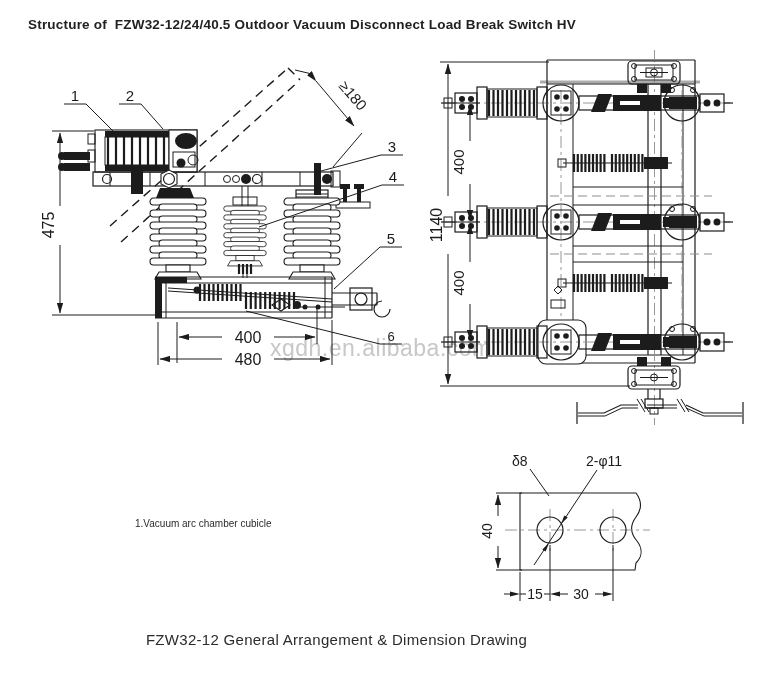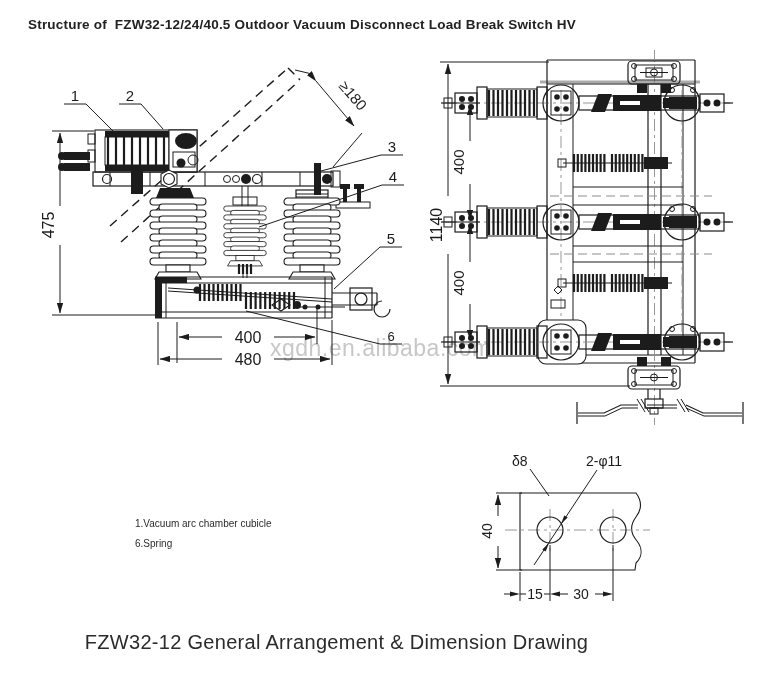--- a/index.html
+++ b/index.html
@@ -417,7 +417,6 @@
 
   <div id="parts">
     <div>1.Vacuum arc chamber cubicle</div>
-    <div>6.Spring</div>
   </div>
 
   <div id="caption">FZW32-12 General Arrangement &amp; Dimension Drawing</div>

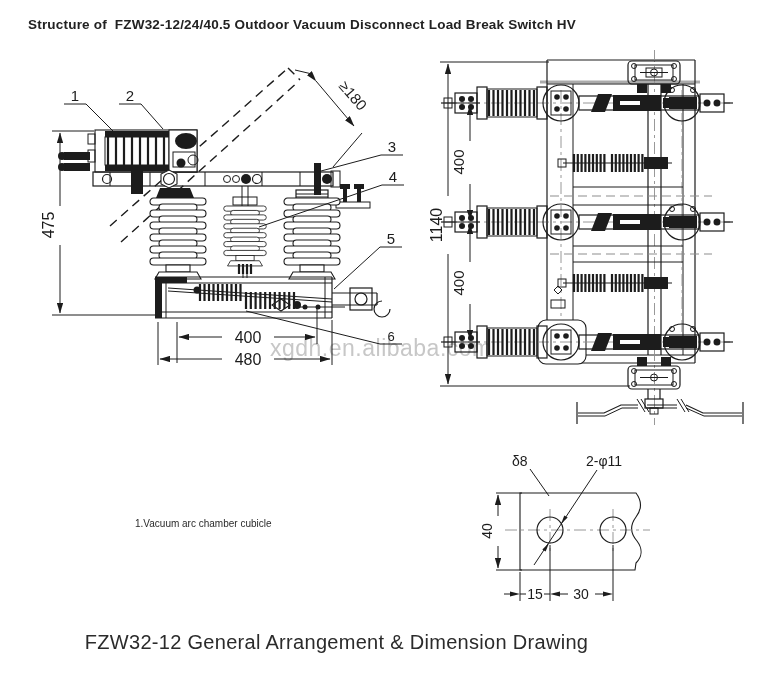--- a/index.html
+++ b/index.html
@@ -13,7 +13,7 @@
   #parts{position:absolute;left:135px;top:478px;z-index:3;font-size:10px;color:#2b2b2b;
          line-height:19.5px;margin-top:36px;}
   #caption{position:absolute;left:0;top:631px;width:702px;text-align:center;z-index:3;
-           padding-right:29px;box-sizing:border-box;font-size:20px;color:#2b2b2b;letter-spacing:0.3px;}
+           padding-right:29px;box-sizing:border-box;font-size:15px;color:#2b2b2b;letter-spacing:0.3px;}
   
   .s{stroke:#1c1c1c;fill:none;stroke-width:1.2px;}
   .s1{stroke:#1c1c1c;fill:none;stroke-width:1px;}

